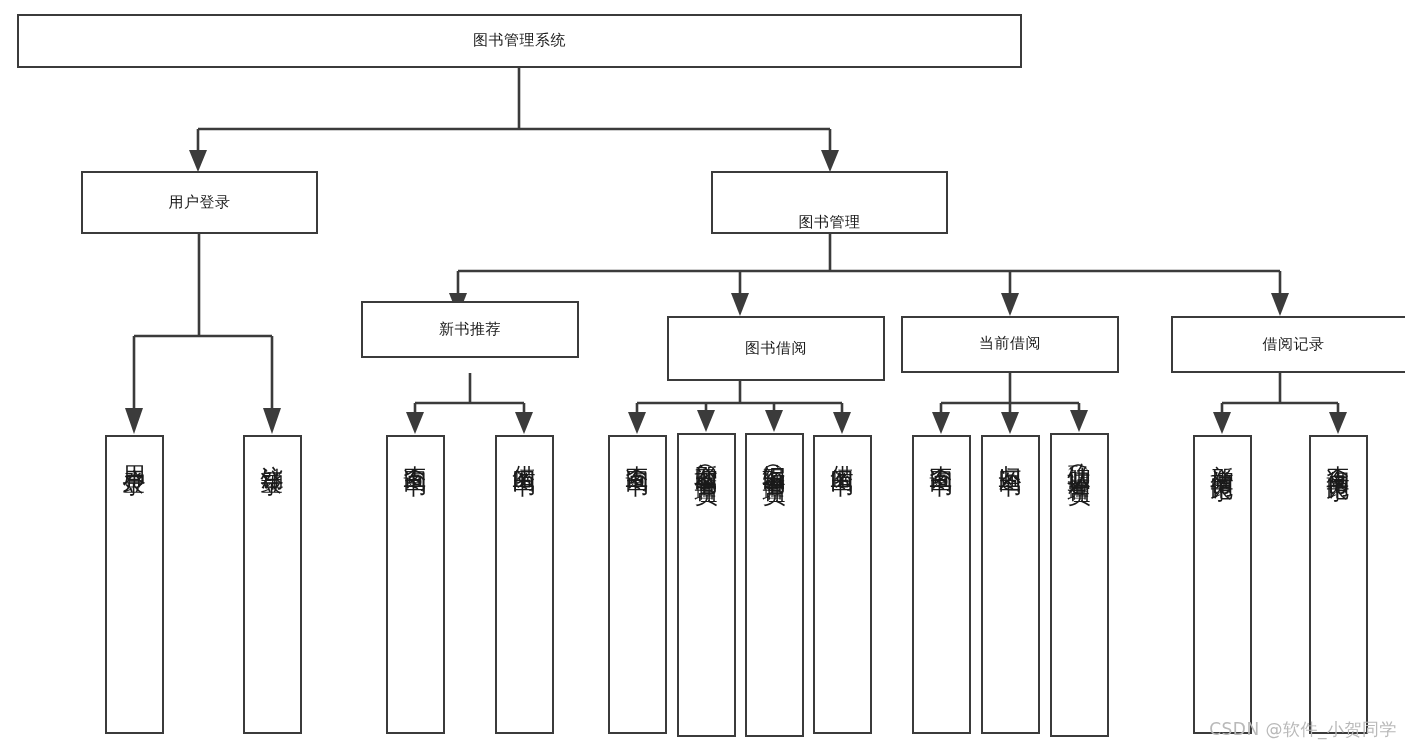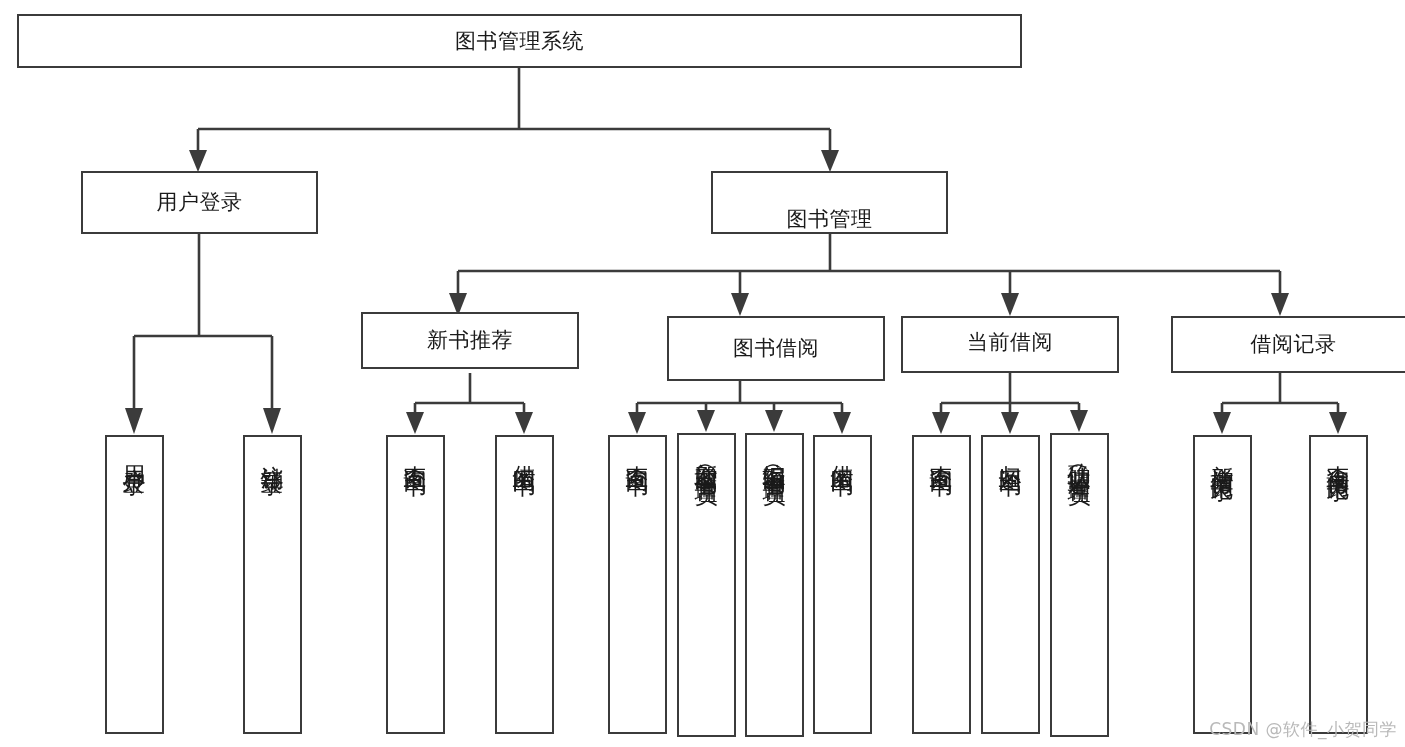--- a/index.html
+++ b/index.html
@@ -43,7 +43,7 @@
   }
   
   .node-h .node-label {
-    font-size: 21px;
+    font-size: 15px;
     writing-mode: horizontal-tb;
   }
   

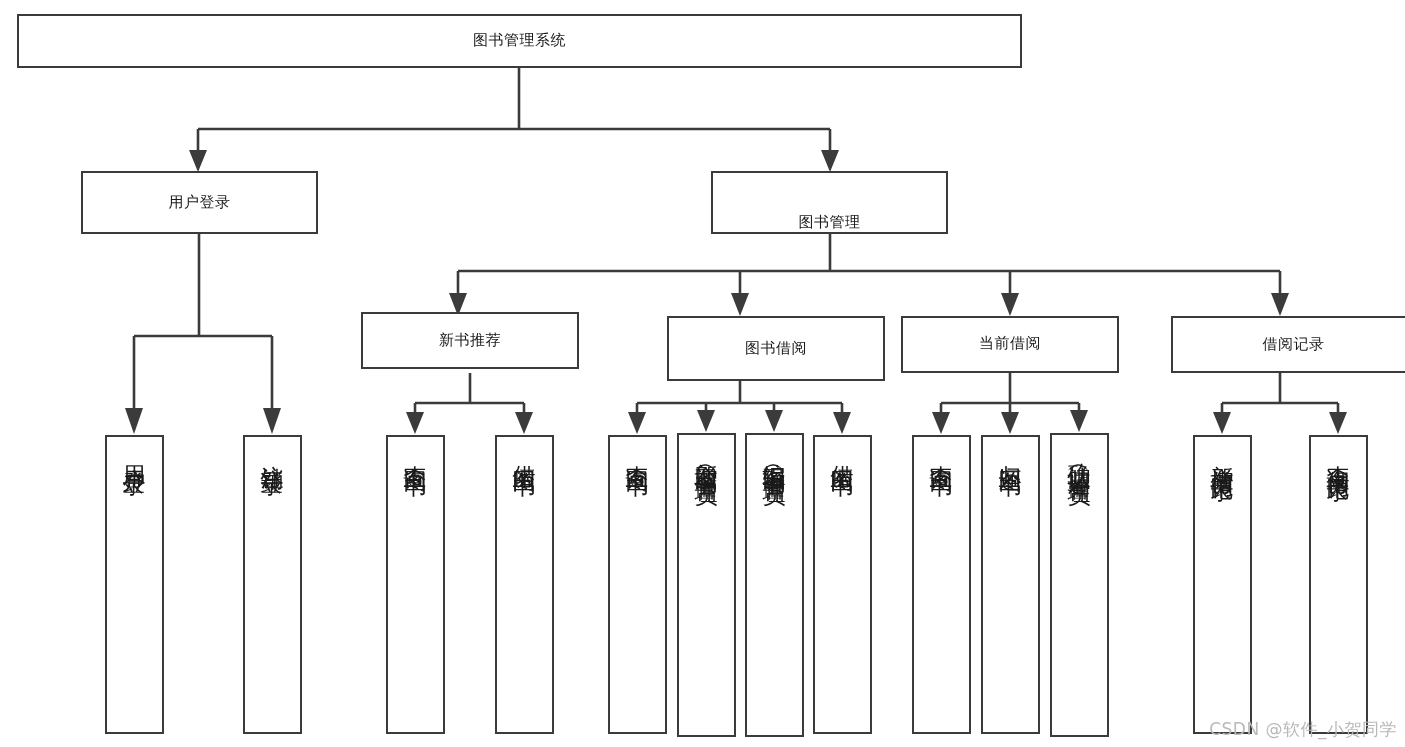--- a/index.html
+++ b/index.html
@@ -168,7 +168,7 @@
     <span class="node-label">图书管理</span>
   </div>
 
-  <div class="node-box node-h" style="left:361px; top:312px; width:218px; height:57px;justify-content:center;">
+  <div class="node-box node-h" style="left:361px; top:301px; width:218px; height:57px;justify-content:center;">
     <span class="node-label">新书推荐</span>
   </div>
   <div class="node-box node-h" style="left:631px; top:316px; width:218px; height:65px;margin-left:36px;">

